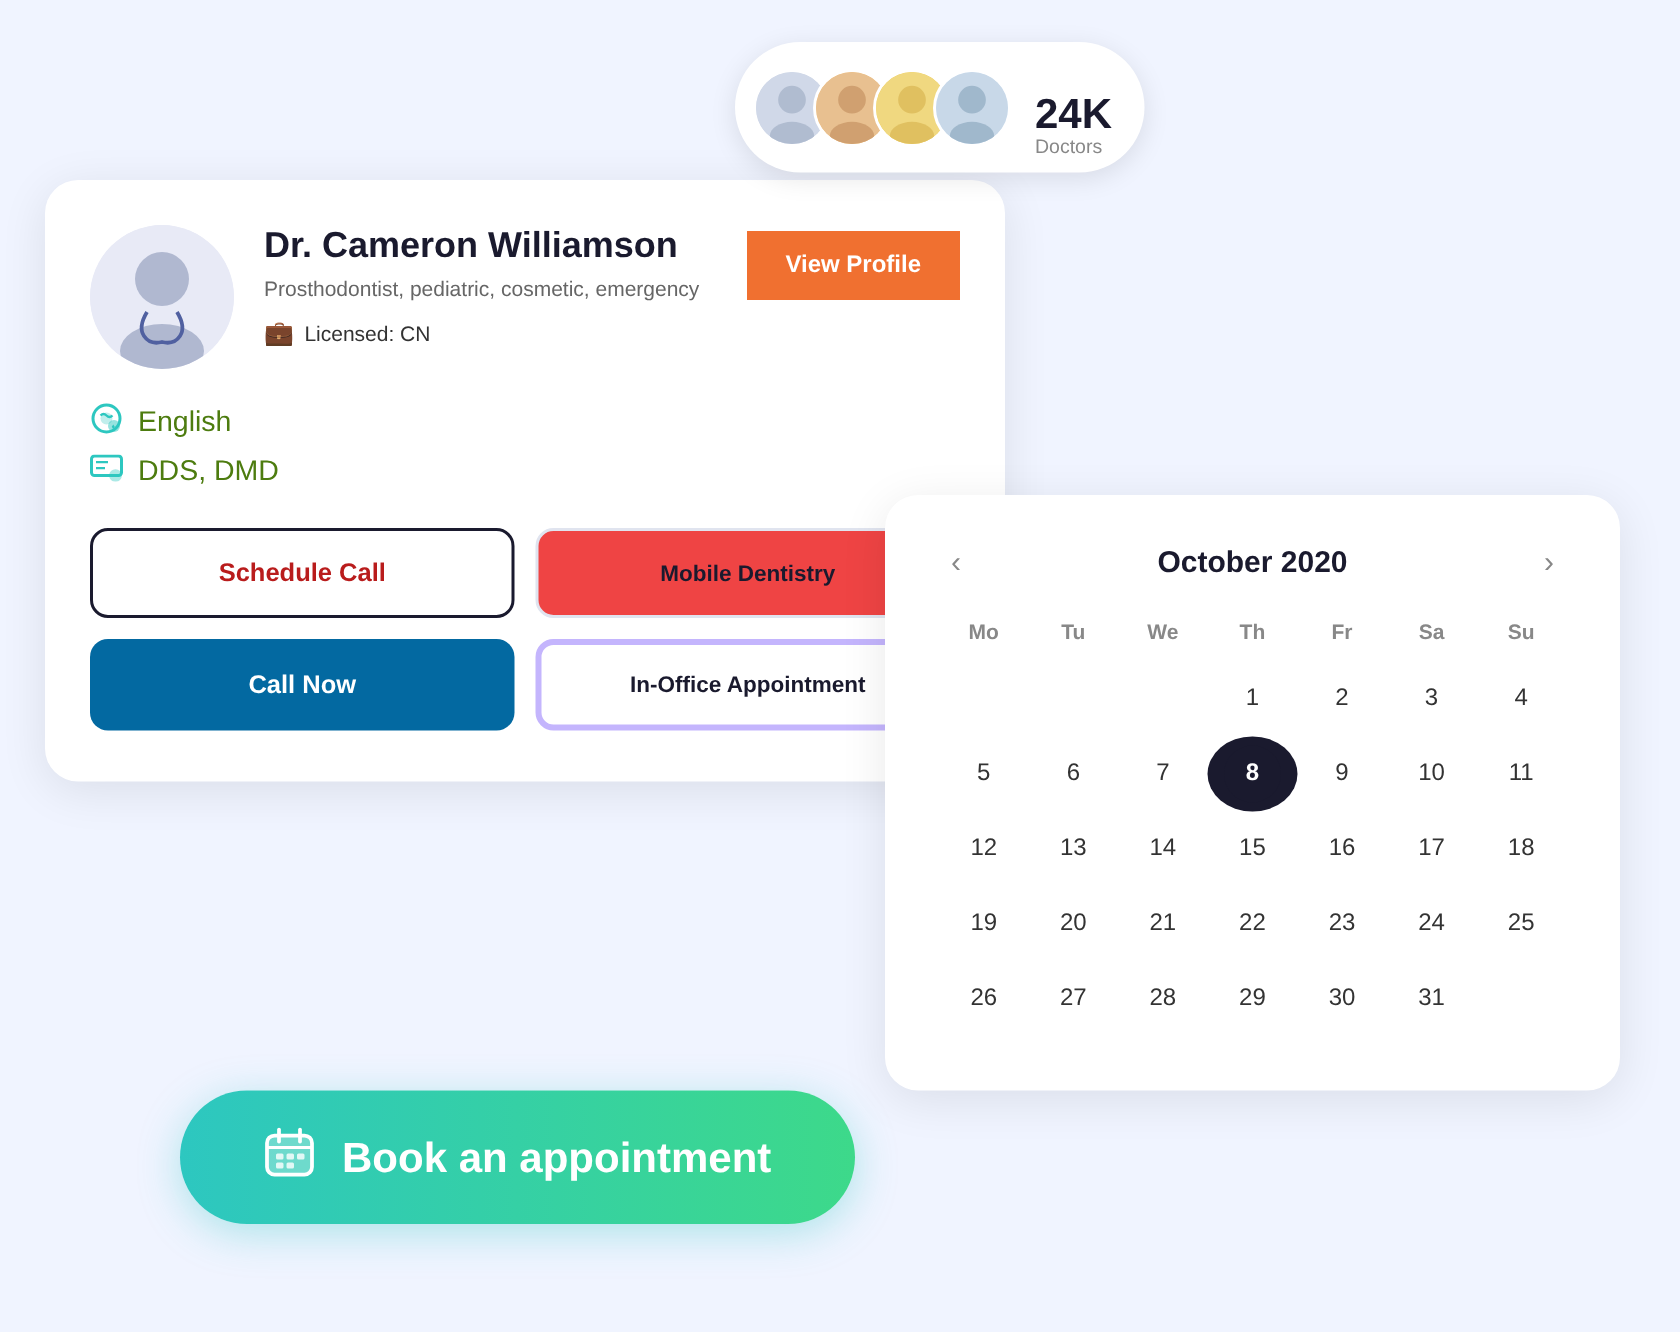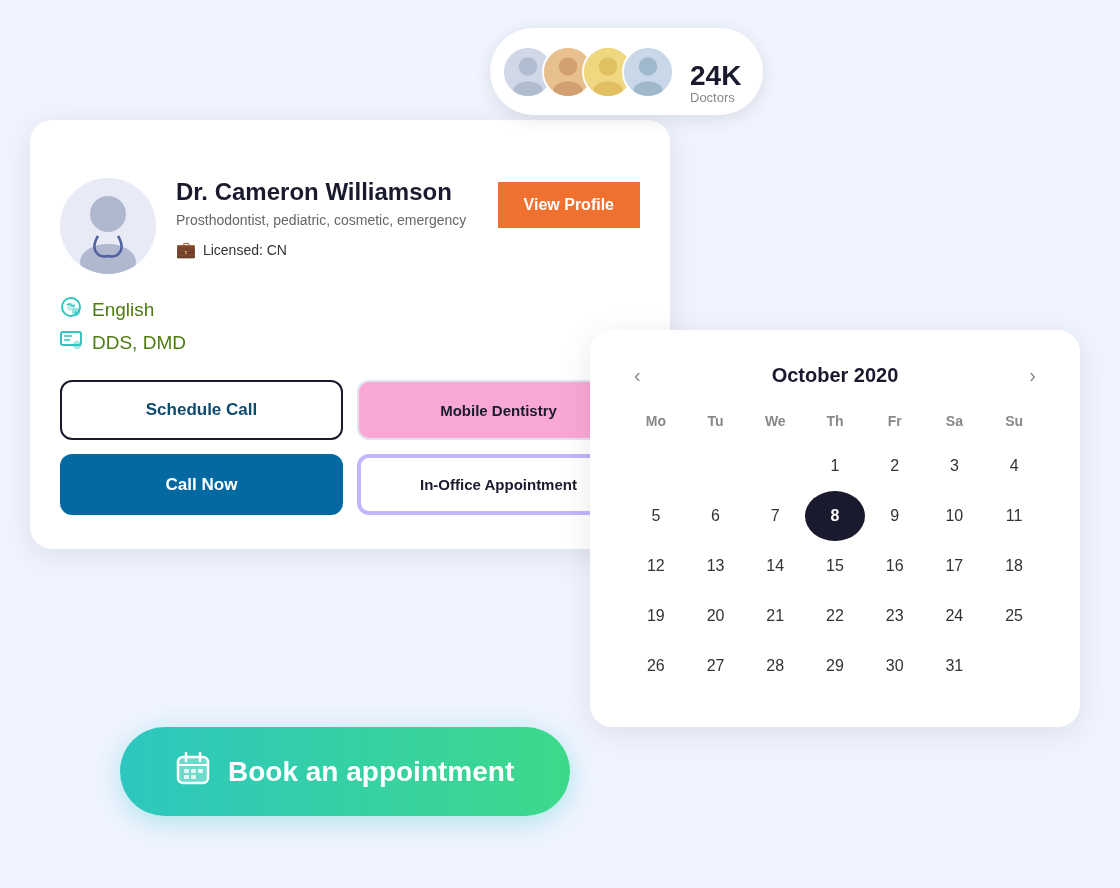--- a/index.html
+++ b/index.html
@@ -80,7 +80,6 @@
       align-items: flex-start;
       gap: 20px;
       margin-bottom: 22px;
-      margin-top: 28px;
     }
     .doctor-avatar-wrap {
       width: 96px;

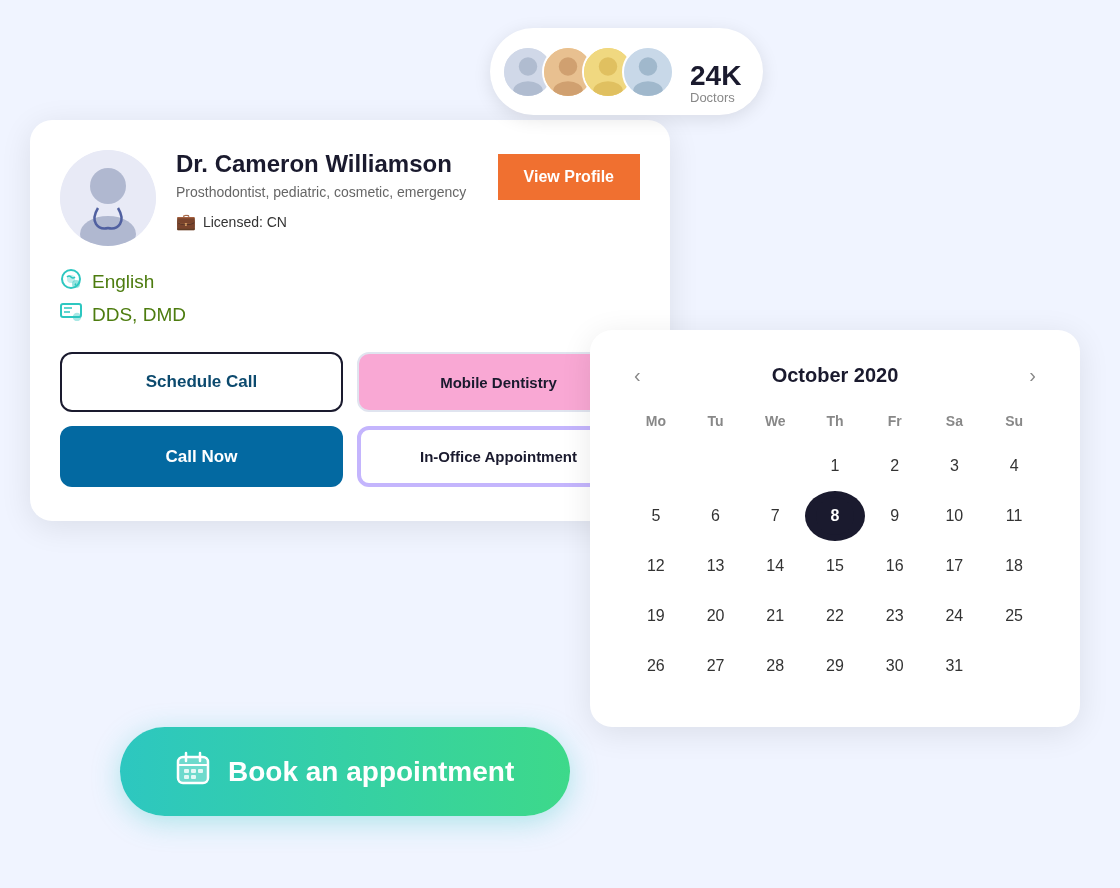--- a/index.html
+++ b/index.html
@@ -161,7 +161,7 @@
     }
     .btn-schedule {
       background: white;
-      color: #0c4a6e;
+      color: #b91c1c;
       border: 2px solid #1a1a2e;
       border-radius: 12px;
       padding: 18px 10px;

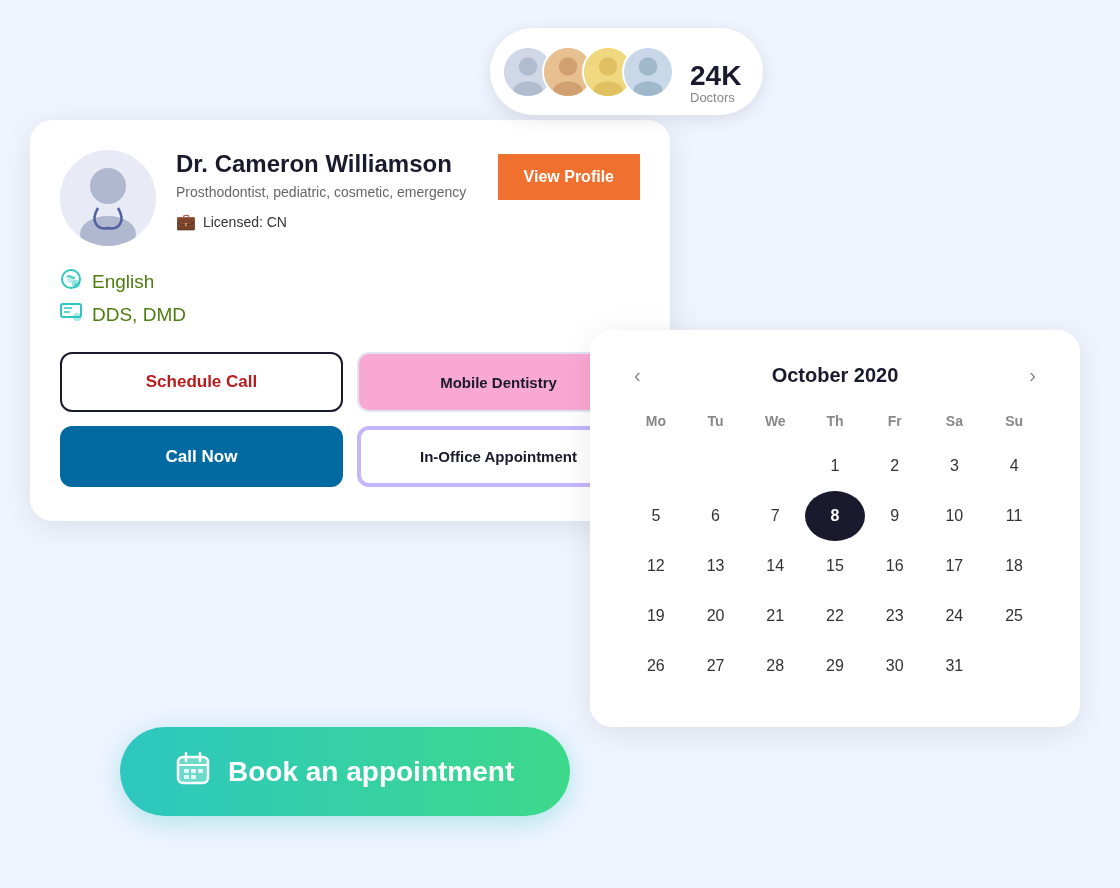--- a/index.html
+++ b/index.html
@@ -182,7 +182,7 @@
       text-align: center;
     }
     .btn-mobile {
-      background: #f9a8d4;
+      background: #ef4444;
       color: #1a1a2e;
       border: 2px solid #e0e4ef;
       border-radius: 12px;

